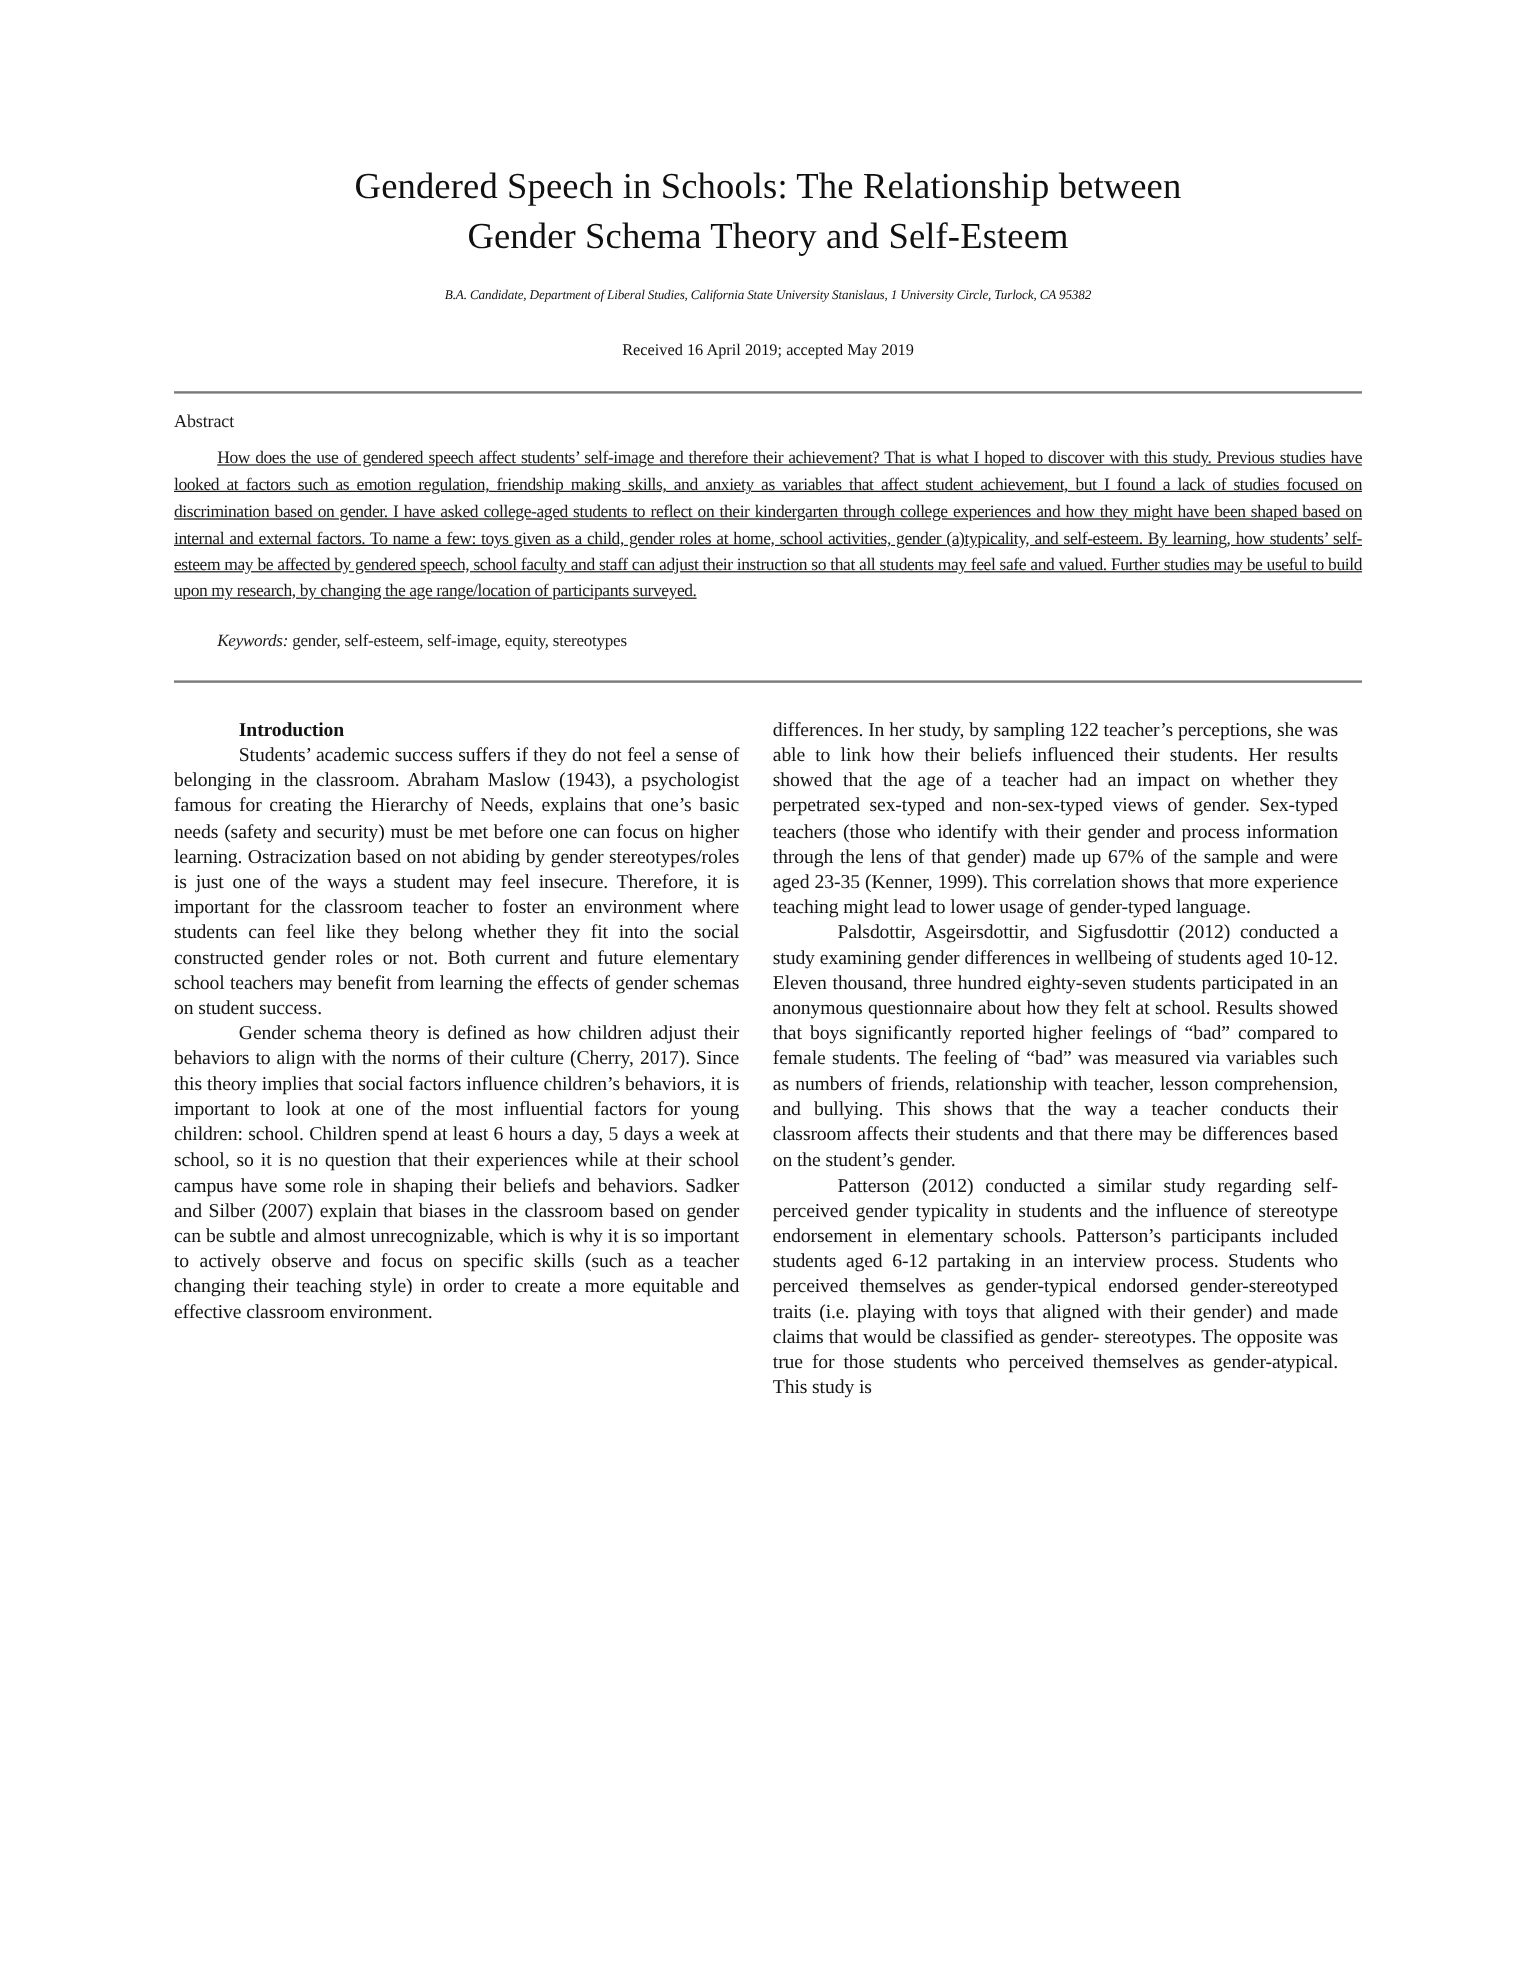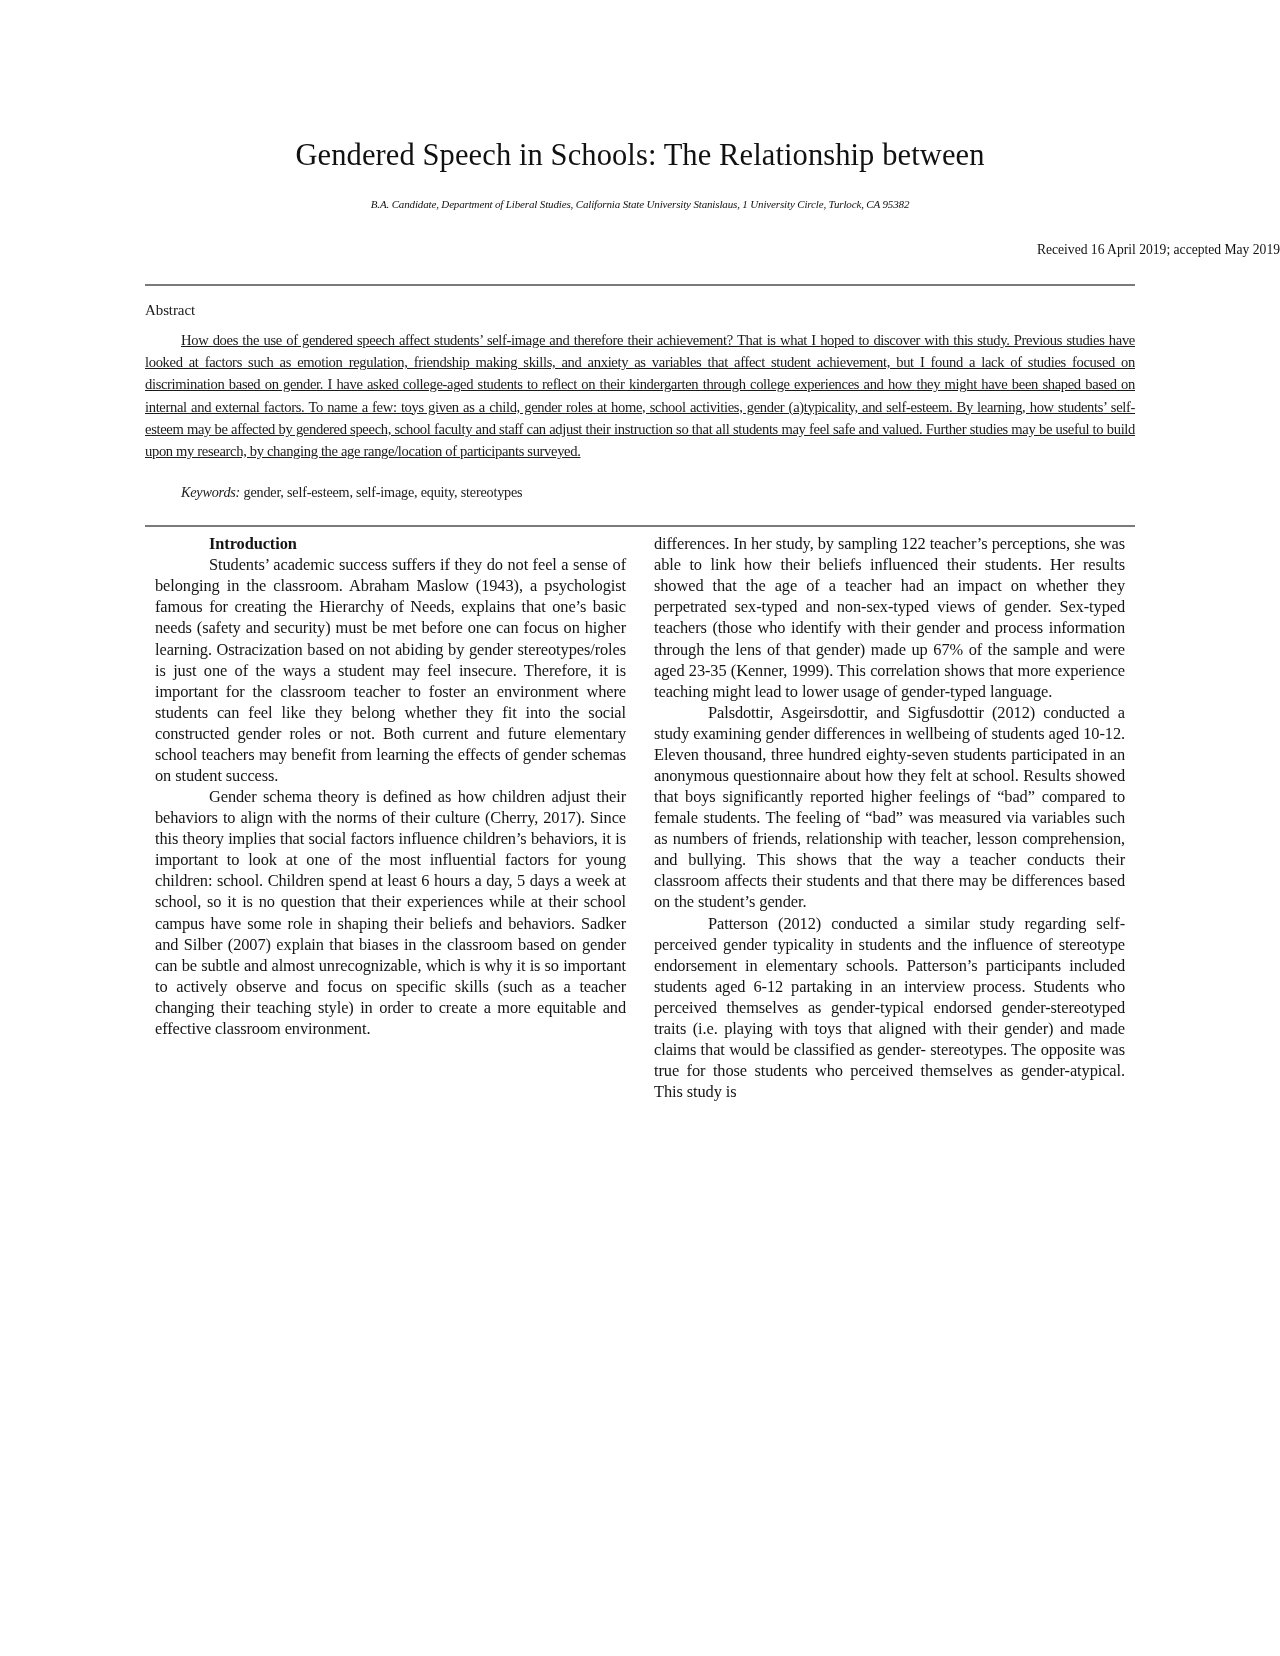--- a/index.html
+++ b/index.html
@@ -130,6 +130,7 @@
   <div class="frontmatter">
     <h1 class="title">
       <span class="l1">Gendered Speech in Schools: The Relationship between</span>
+      <span class="l2">Gender Schema Theory and Self-Esteem</span>
     </h1>
     <div class="affiliation">B.A. Candidate, Department of Liberal Studies, California State University Stanislaus, 1 University Circle, Turlock, CA 95382</div>
     <div class="received">Received 16 April 2019; accepted May 2019</div>

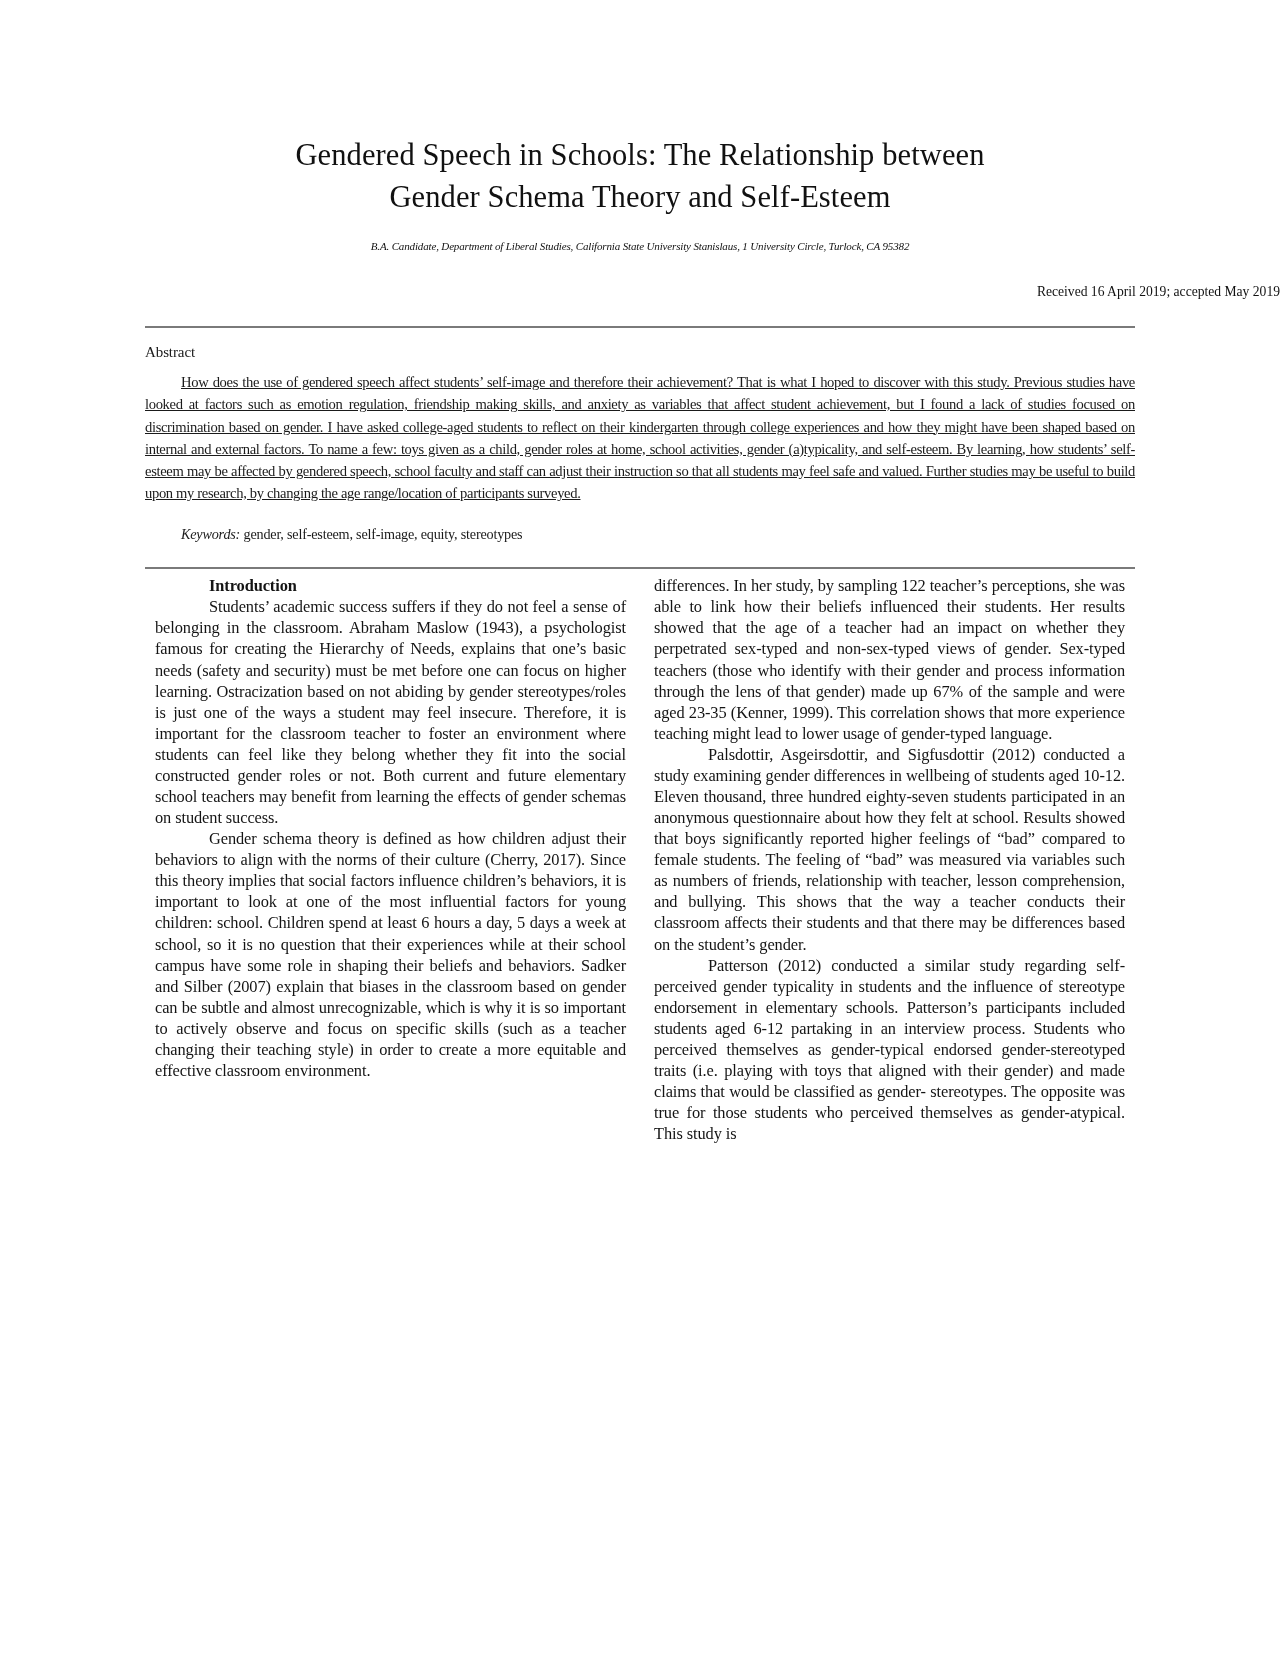--- a/index.html
+++ b/index.html
@@ -53,7 +53,6 @@
     margin-top: 32px;
     font-size: 13.6px;
     color: #111;
-    text-align: right;
   }
   .rule {
     height: 0;

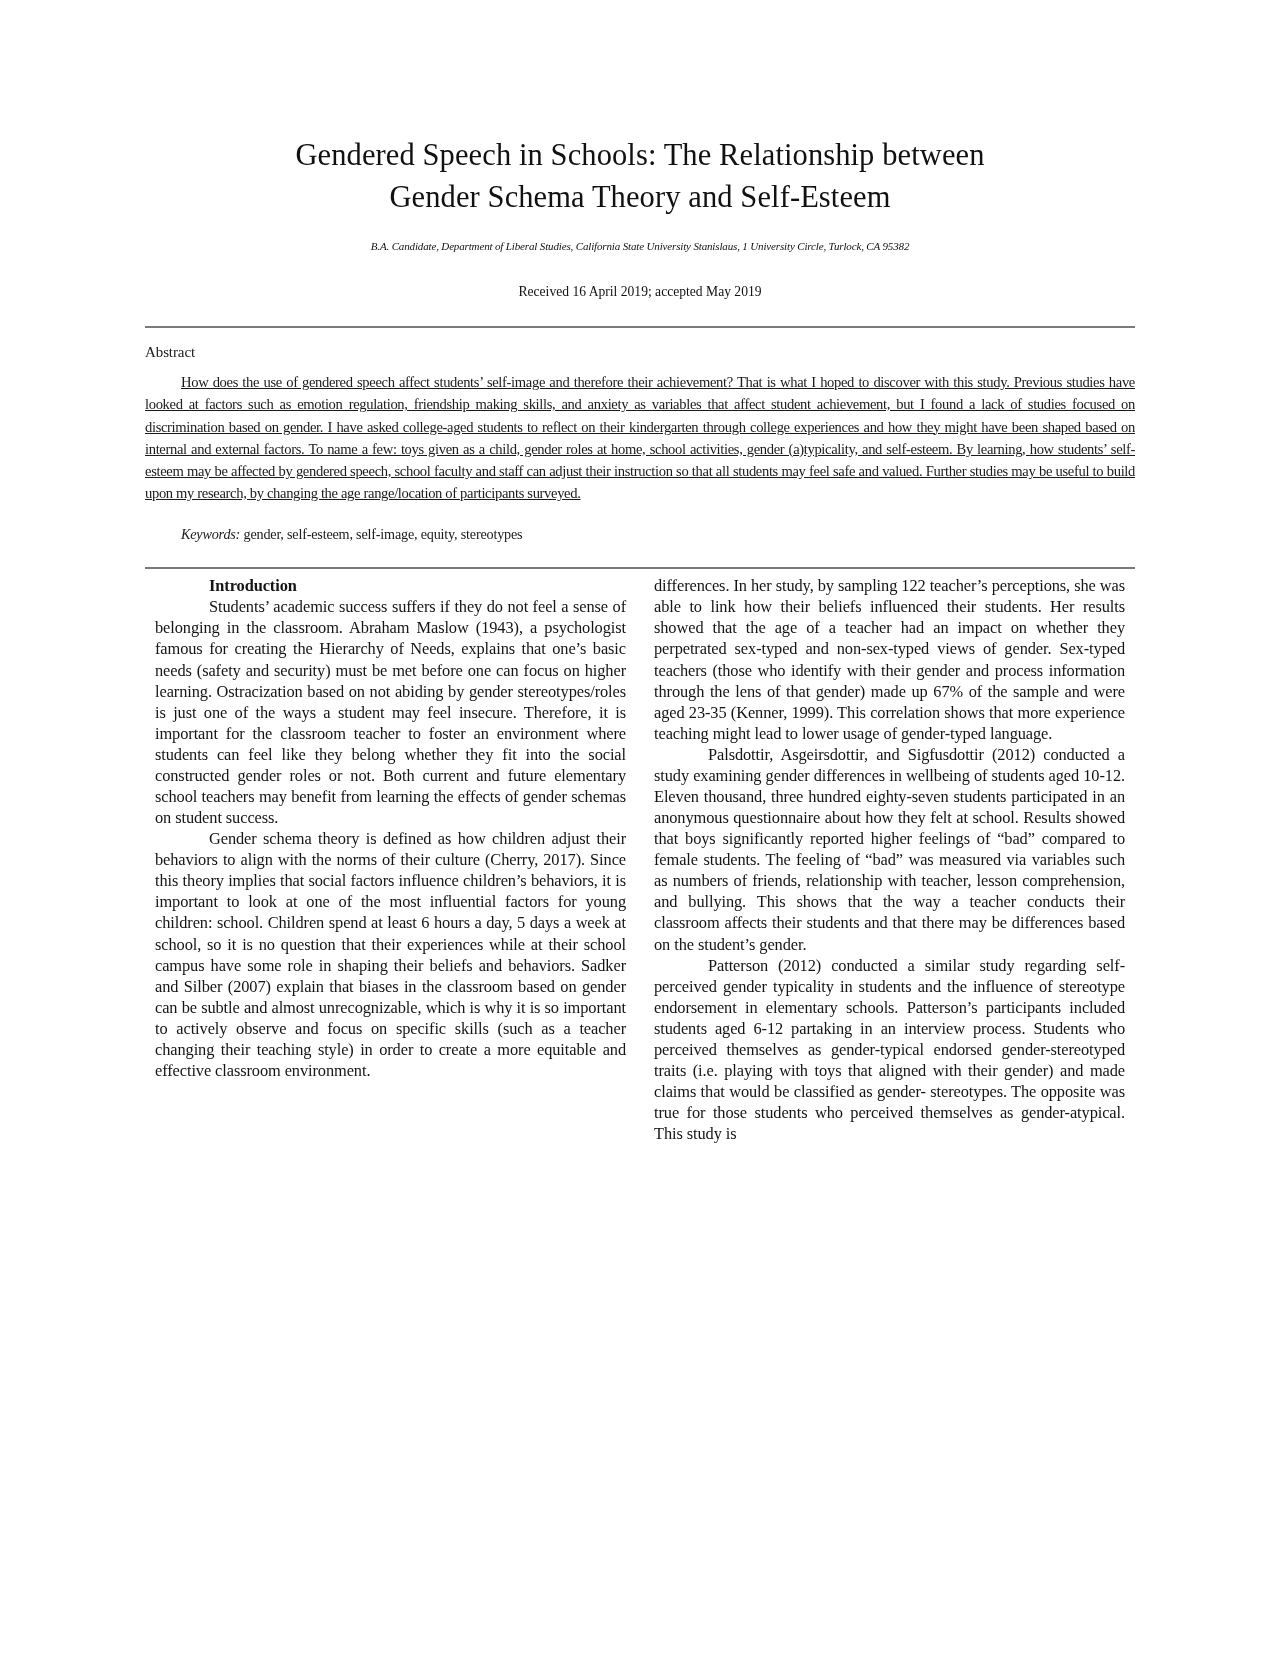--- a/index.html
+++ b/index.html
@@ -95,10 +95,9 @@
   .columns {
     width: 990px;
     margin: 0 auto;
-    padding-top: 6px;
+    padding-top: 28px;
     display: flex;
     gap: 28px;
-    justify-content: center;
   }
   .col {
     width: 471px;

